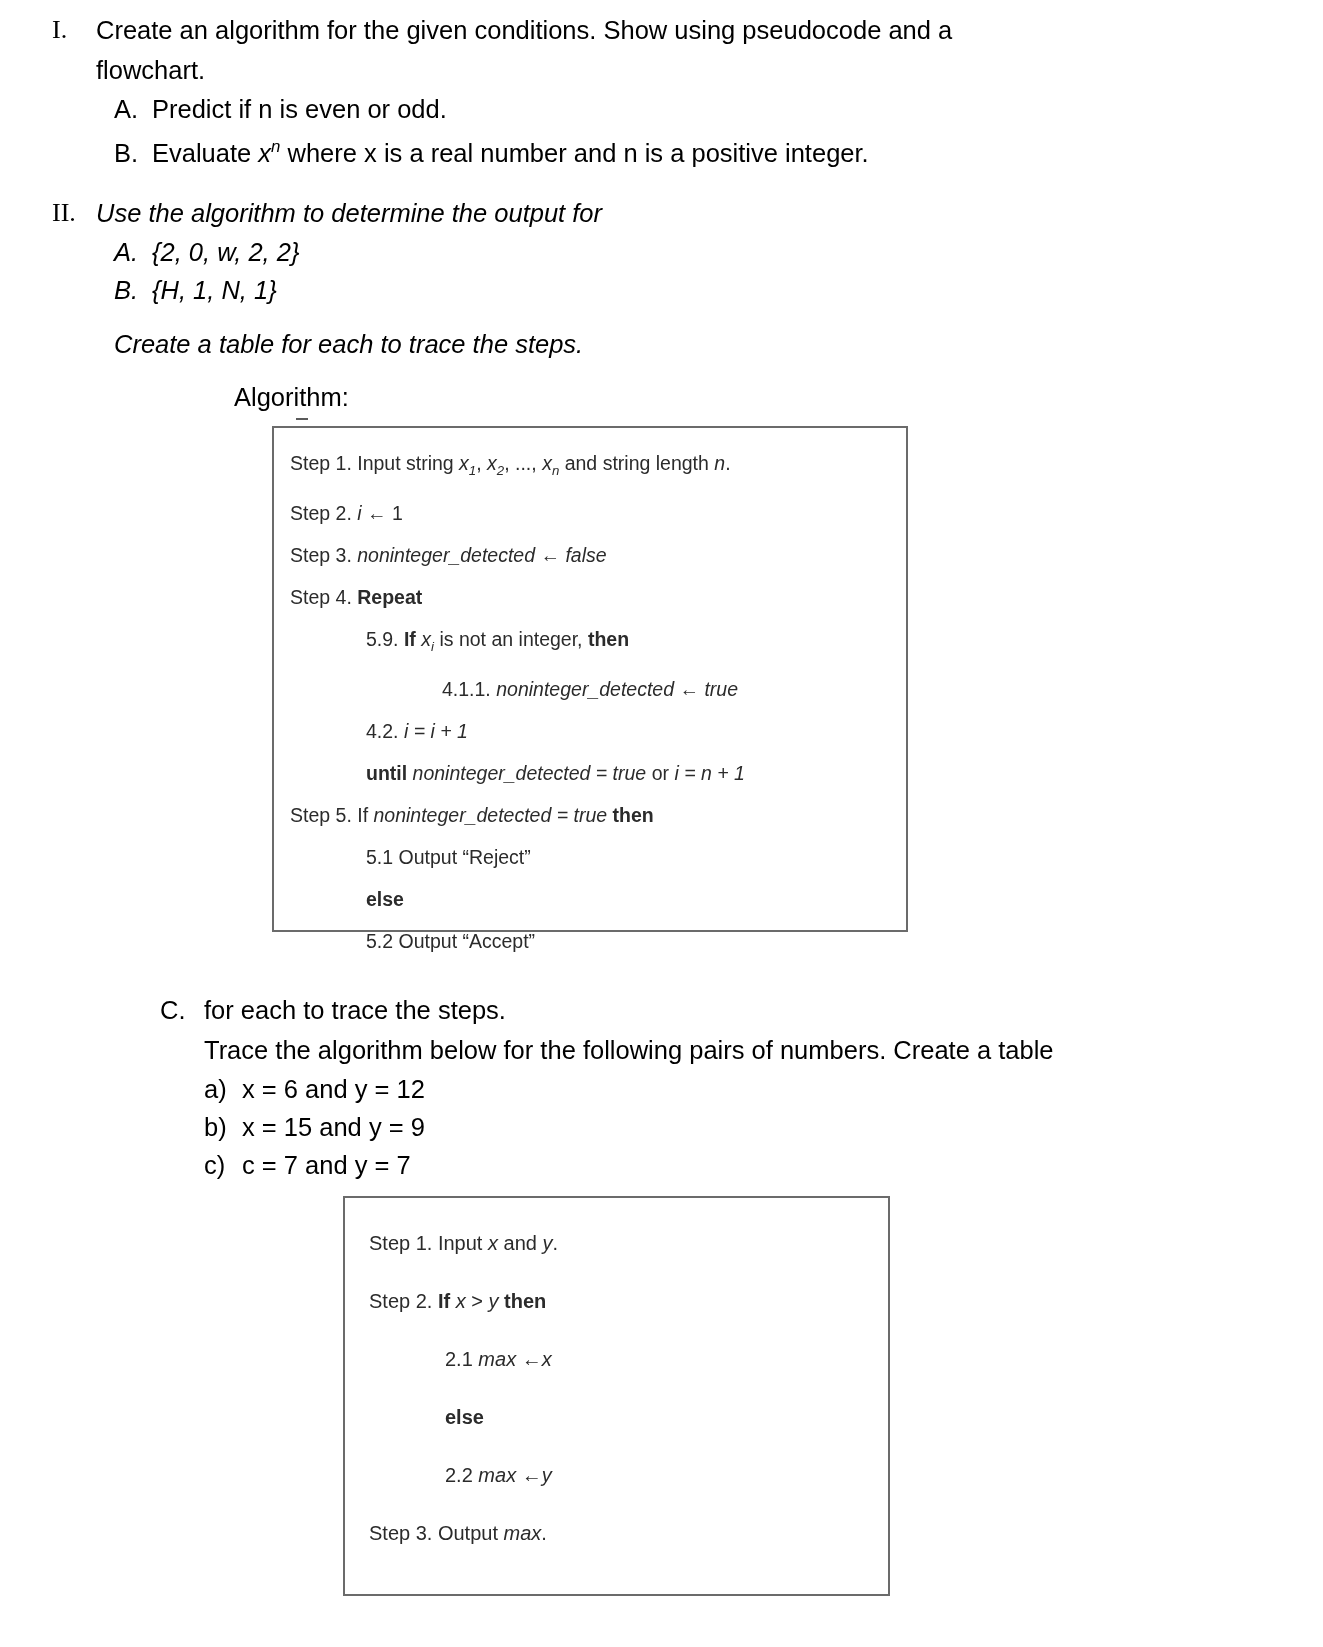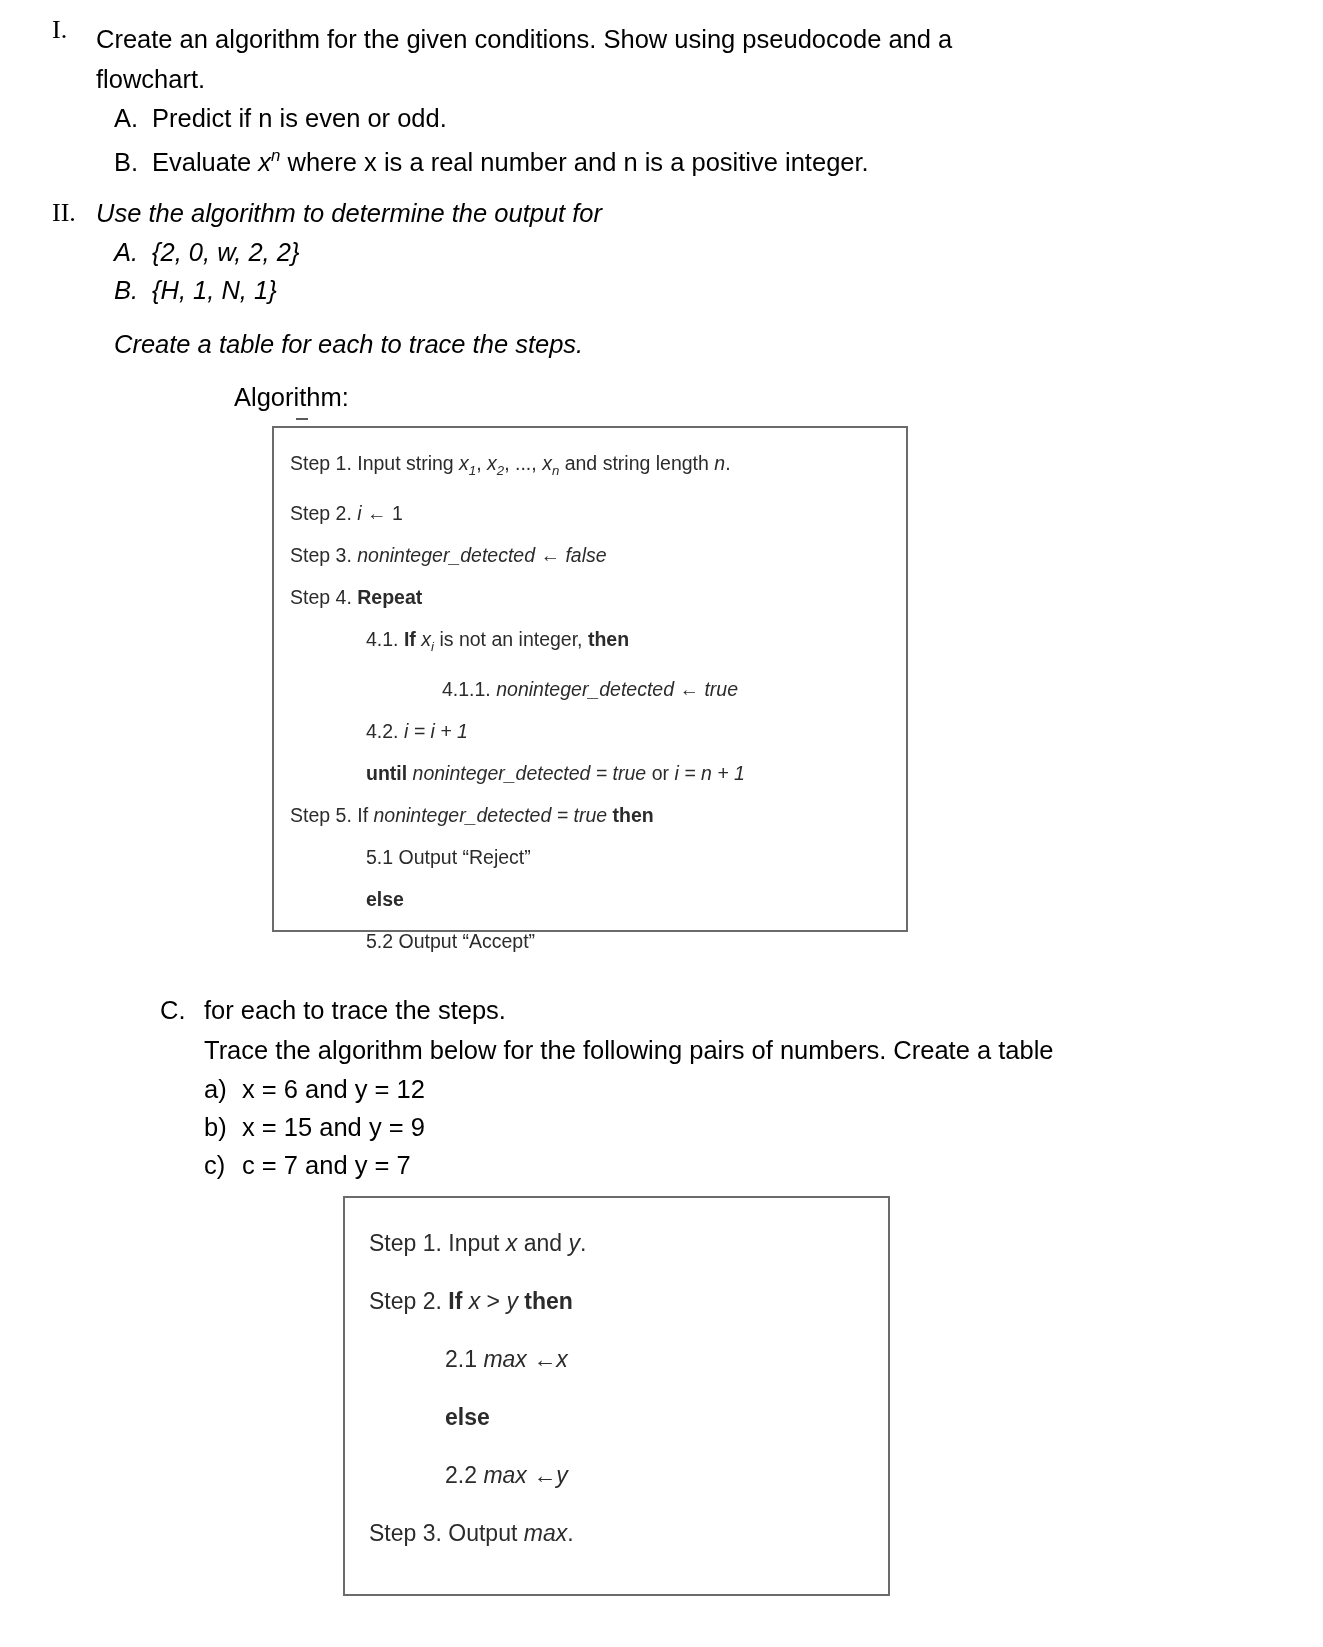--- a/index.html
+++ b/index.html
@@ -123,7 +123,7 @@
 
   <div class="q-block" style="top:10px; left:0px; width:1230px;">
     <div class="q-numeral">I.</div>
-    <div class="q-body" style="width:1030px;margin-top:9px;">
+    <div class="q-body" style="width:1030px;">
       <div class="q-lead">Create an algorithm for the given conditions. Show using pseudocode and a</div>
       <div class="q-lead-last">flowchart.</div>
       <ul class="sub-list">

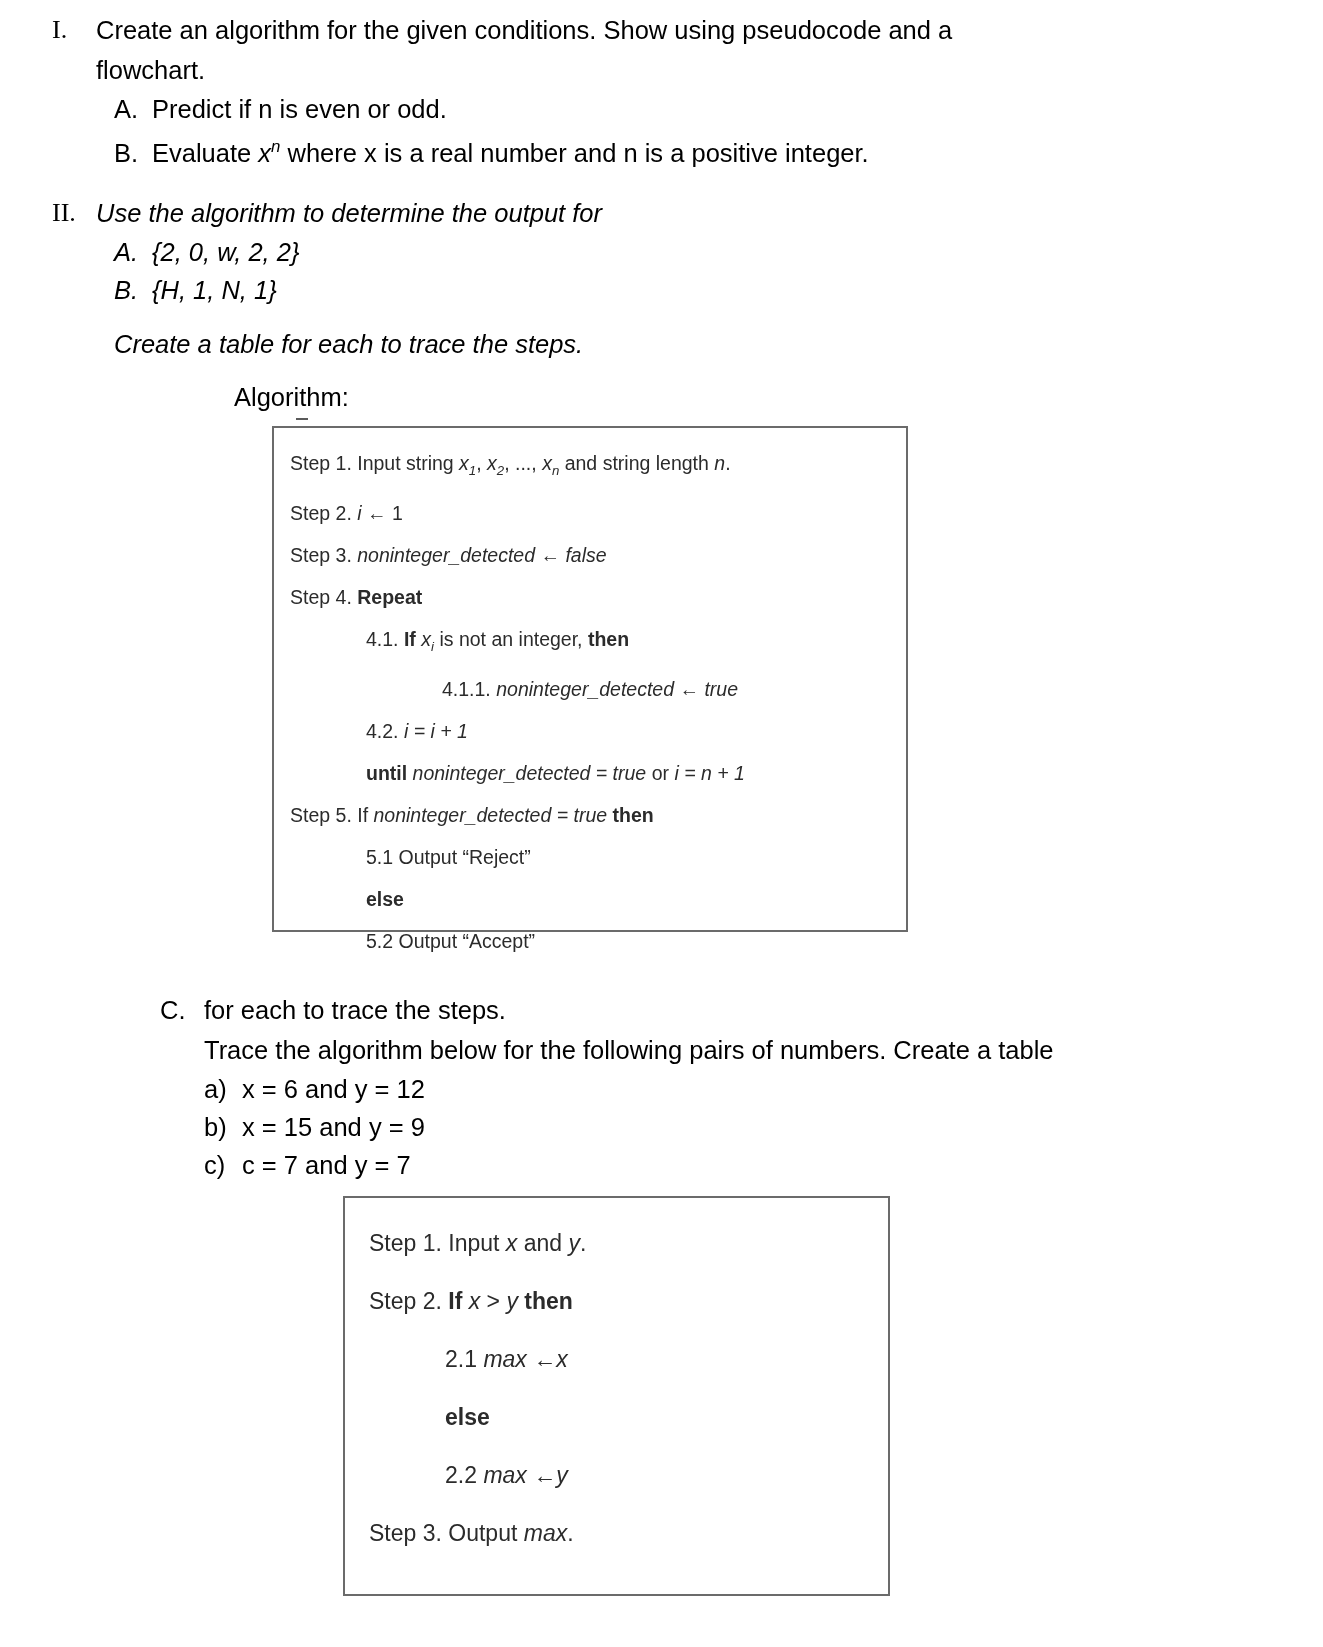--- a/index.html
+++ b/index.html
@@ -167,7 +167,7 @@
         <div class="code-line ind-0"><span>Step 2. </span><span class="it">i</span><span> ← </span><span>1</span></div>
         <div class="code-line ind-0"><span>Step 3. </span><span class="it">noninteger_detected</span><span> ← </span><span class="it">false</span></div>
         <div class="code-line ind-0"><span>Step 4. </span><span class="b">Repeat</span></div>
-        <div class="code-line ind-1"><span>4.1. </span><span class="b">If</span><span> </span><span class="it">x</span><sub class="sb">i</sub><span> is not an integer, </span><span class="b">then</span></div>
+        <div class="code-line ind-1"><span>5.9. </span><span class="b">If</span><span> </span><span class="it">x</span><sub class="sb">i</sub><span> is not an integer, </span><span class="b">then</span></div>
         <div class="code-line ind-2"><span>4.1.1. </span><span class="it">noninteger_detected</span><span> ← </span><span class="it">true</span></div>
         <div class="code-line ind-1"><span>4.2. </span><span class="it">i = i + 1</span></div>
         <div class="code-line ind-1"><span class="b">until</span><span> </span><span class="it">noninteger_detected = true</span><span> or </span><span class="it">i = n + 1</span></div>

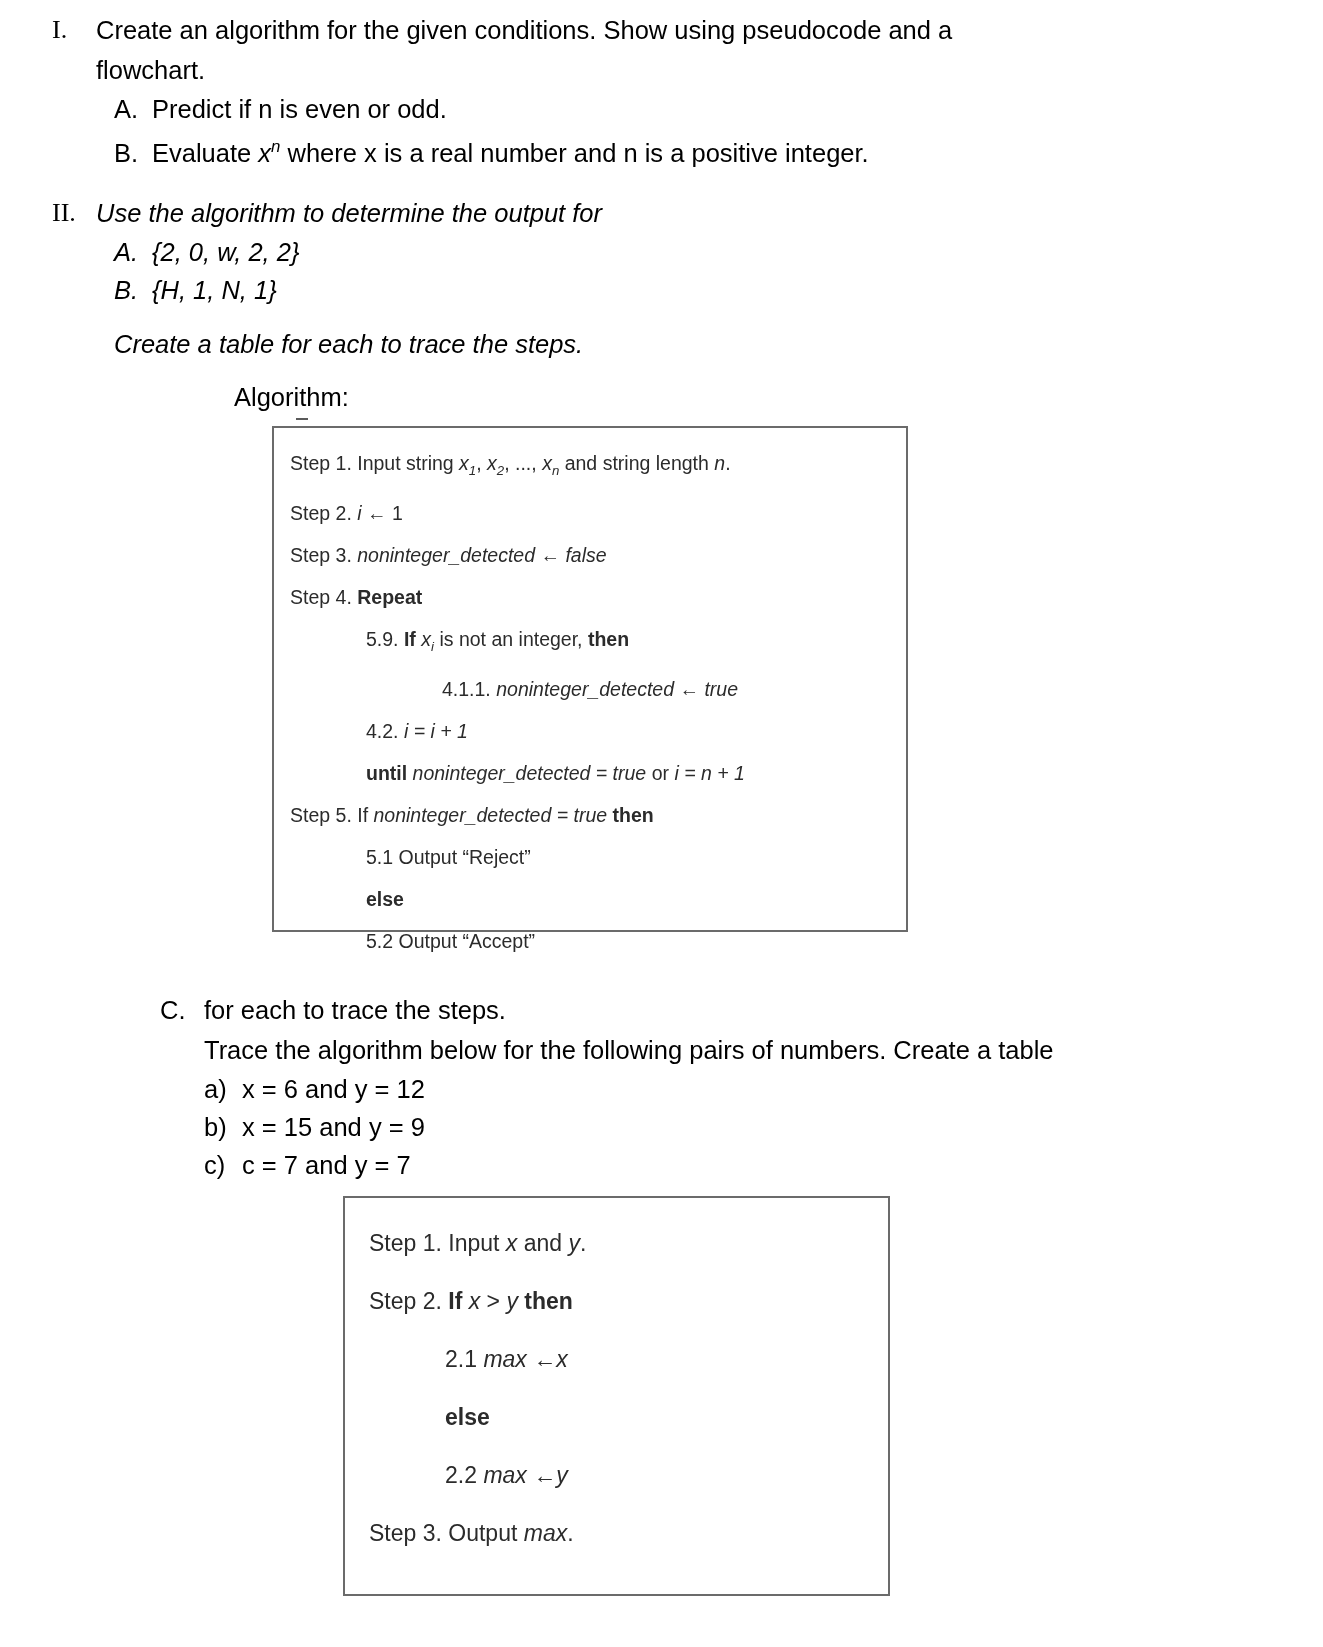--- a/index.html
+++ b/index.html
@@ -106,7 +106,7 @@
     line-height: 42px;
   }
   .box2 .code-line {
-    font-size: 23px;
+    font-size: 20px;
     line-height: 58px;
   }
   .ind-0 { padding-left: 0; }

